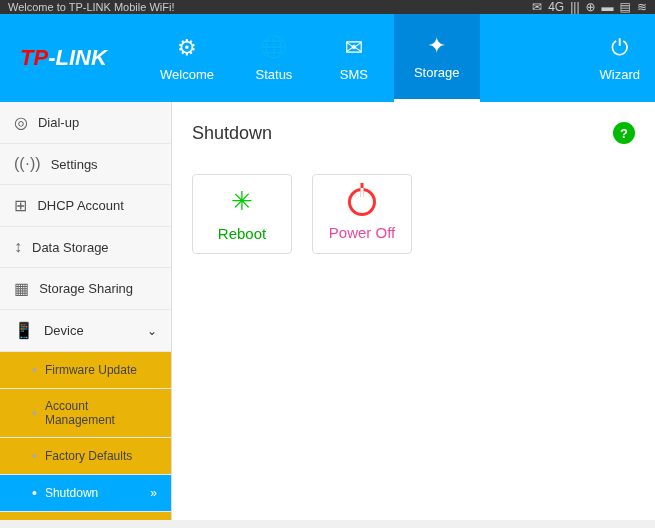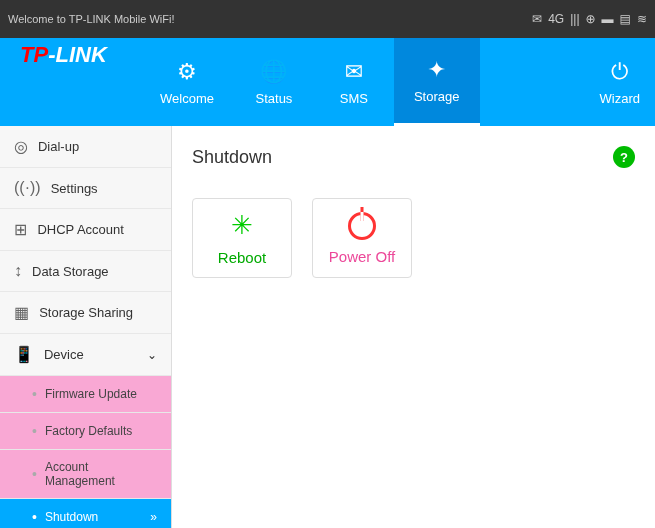--- a/index.html
+++ b/index.html
@@ -13,7 +13,7 @@
       padding: 3px 8px;
       display: flex;
       align-items: center;
-      height: 38px;
+      height: 14px;
     }
     .status-bar-text { flex: 1; }
     .status-icons { display: flex; gap: 6px; align-items: center; }

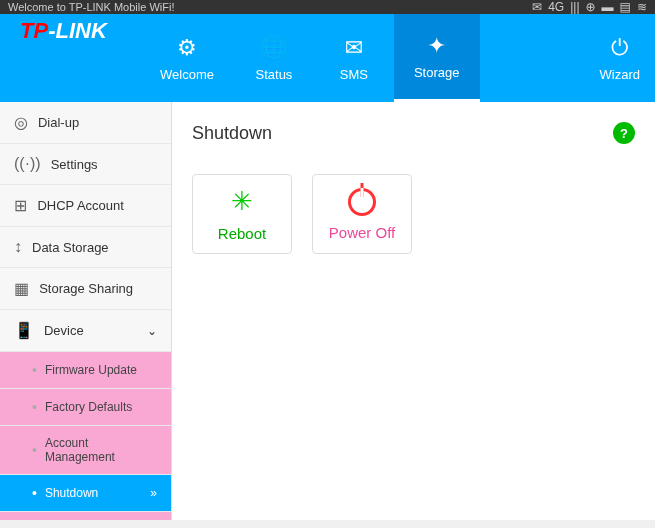--- a/index.html
+++ b/index.html
@@ -28,6 +28,7 @@
     }
     .navbar-brand {
       display: flex;
+      align-items: center;
       padding: 4px 20px;
       min-width: 140px;
     }

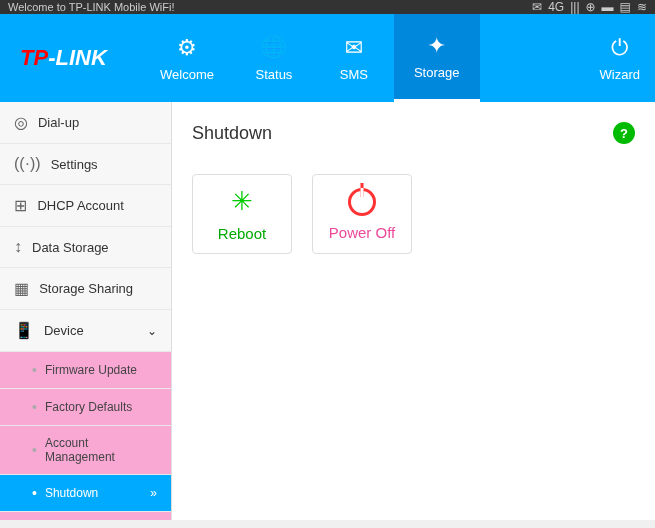--- a/index.html
+++ b/index.html
@@ -113,7 +113,7 @@
       cursor: pointer;
       border-bottom: 1px solid #e8e8e8;
       gap: 8px;
-      background: #f9a8d4;
+      background: #eab308;
     }
     .sidebar-subitem.active {
       background: #00aaff;

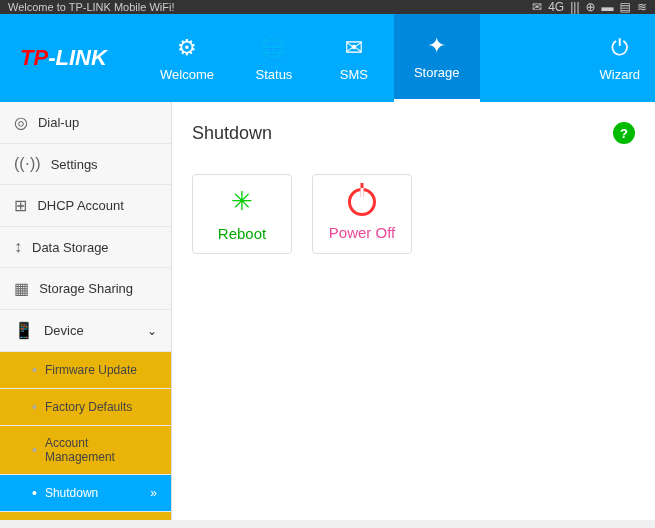--- a/index.html
+++ b/index.html
@@ -305,10 +305,10 @@
       <span>Firmware Update</span>
     </div>
     <div class="sidebar-subitem">
+      <span>Account Management</span>
+    </div>
+    <div class="sidebar-subitem">
       <span>Factory Defaults</span>
-    </div>
-    <div class="sidebar-subitem">
-      <span>Account Management</span>
     </div>
     <div class="sidebar-subitem active">
       <span>Shutdown</span>

